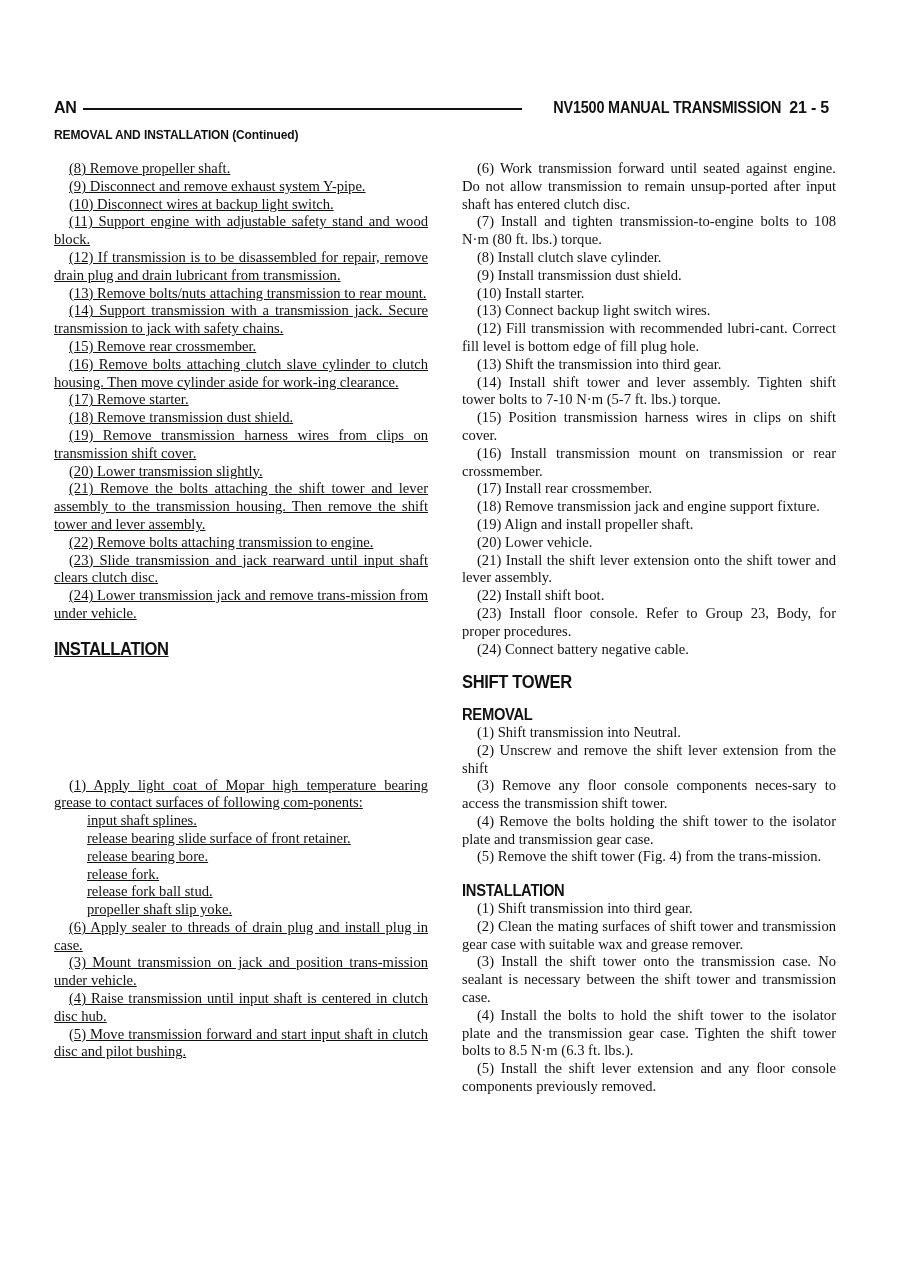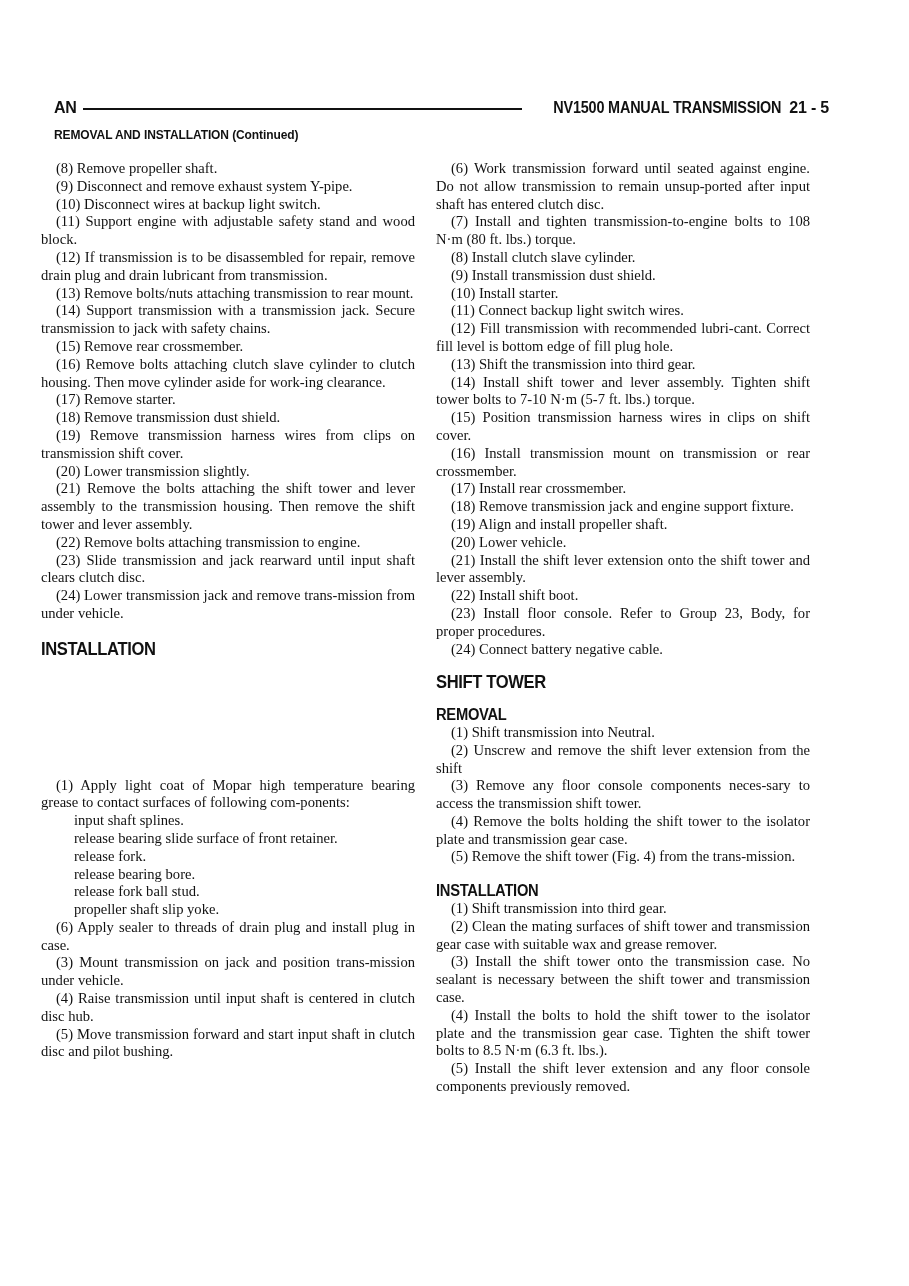--- a/index.html
+++ b/index.html
@@ -58,7 +58,7 @@
       line-height: 17.8px;
       text-align: justify;
     }
-    .col-left { left: 41px; }
+    .col-left { left: 54px; text-decoration: underline; }
     .col-right { left: 436px; }
 
     .para {

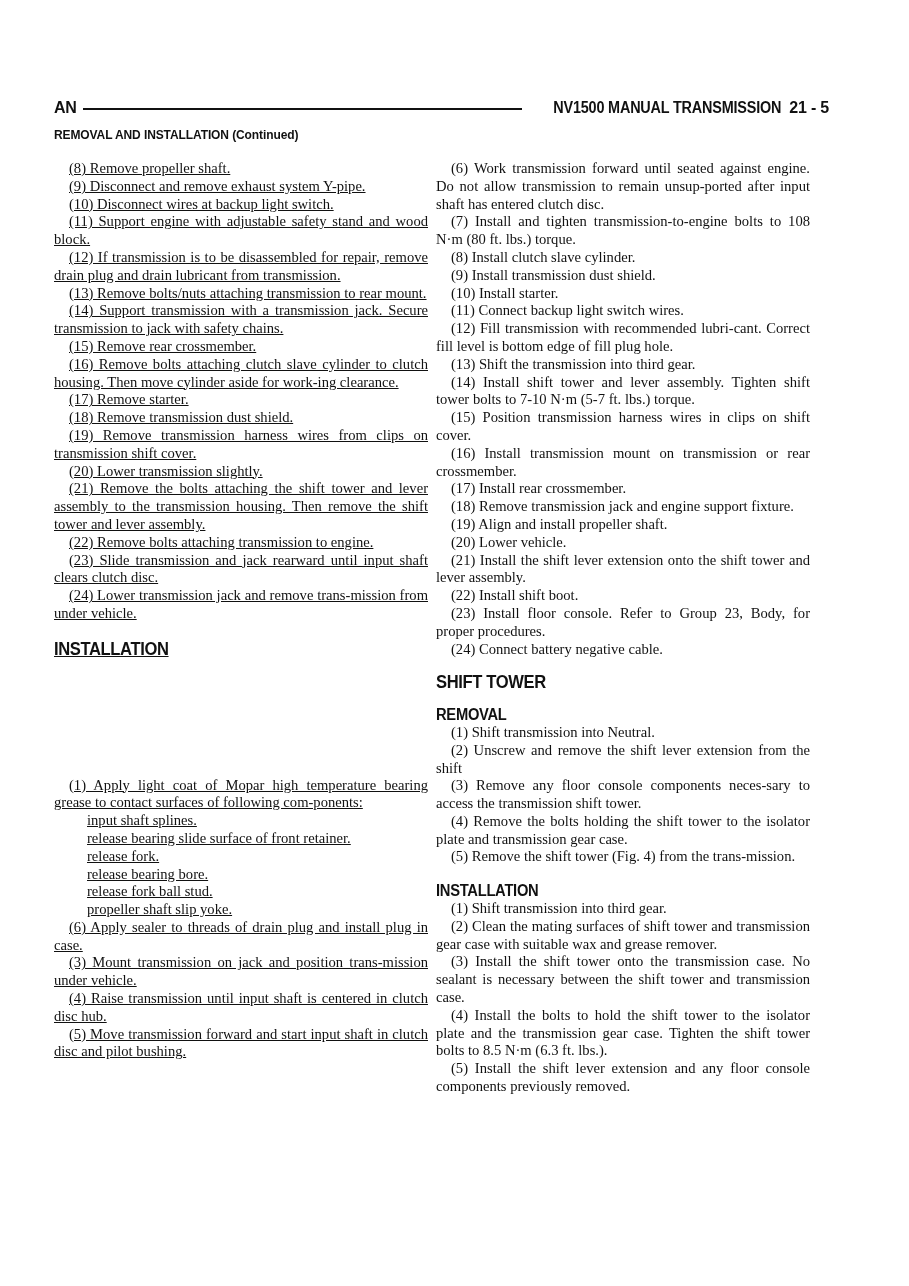--- a/index.html
+++ b/index.html
@@ -59,7 +59,7 @@
       text-align: justify;
     }
     .col-left { left: 54px; text-decoration: underline; }
-    .col-right { left: 436px; }
+    .col-right { left: 462px; }
 
     .para {
       margin: 0;

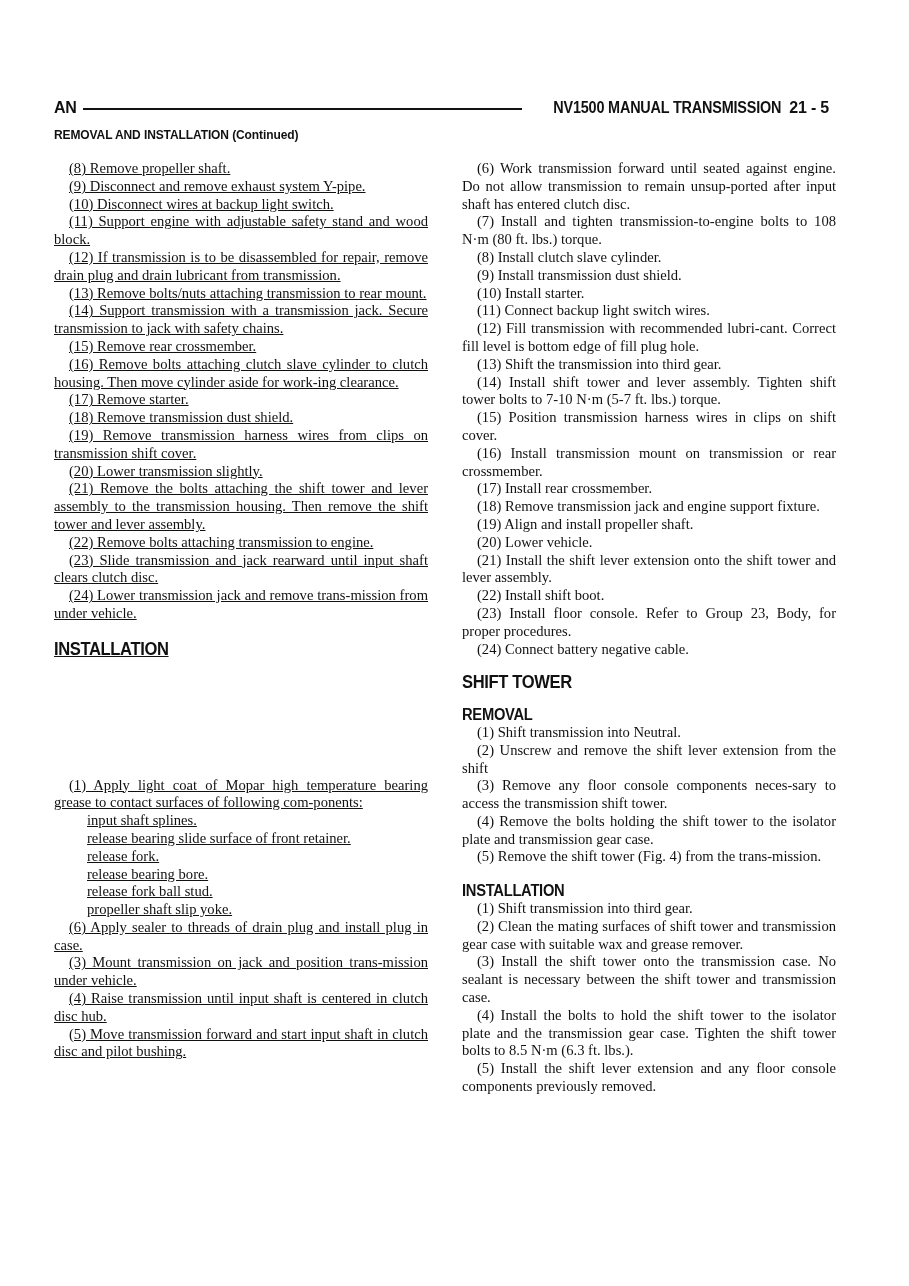--- a/index.html
+++ b/index.html
@@ -149,7 +149,7 @@
   <p class="para">(8) Install clutch slave cylinder.</p>
   <p class="para">(9) Install transmission dust shield.</p>
   <p class="para">(10) Install starter.</p>
-  <p class="para">(11) Connect backup light switch wires.</p>
+  <p class="para">(13) Connect backup light switch wires.</p>
   <p class="para">(12) Fill transmission with recommended lubri-cant. Correct fill level is bottom edge of fill plug hole.</p>
   <p class="para">(13) Shift the transmission into third gear.</p>
   <p class="para">(14) Install shift tower and lever assembly. Tighten shift tower bolts to 7-10 N·m (5-7 ft. lbs.) torque.</p>

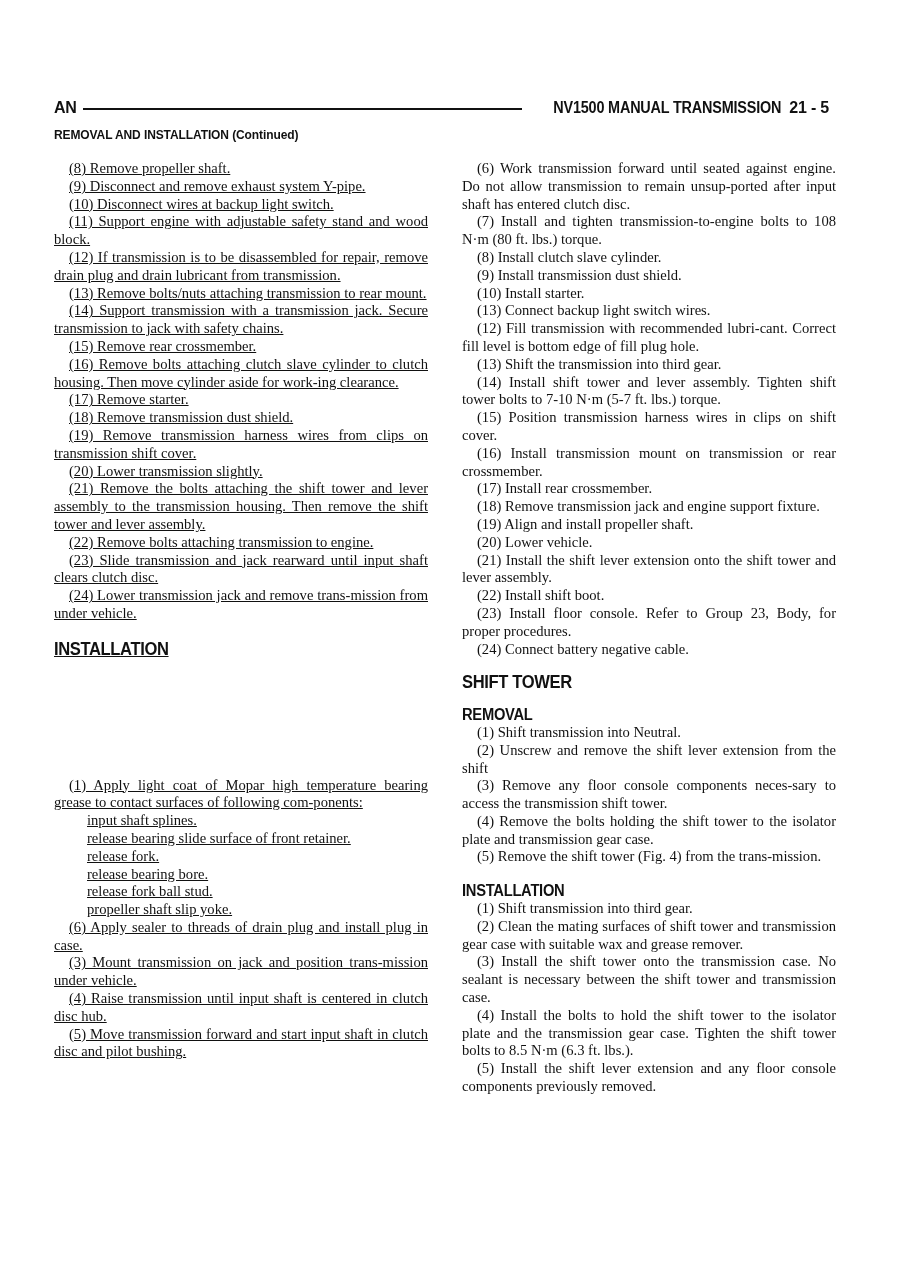--- a/index.html
+++ b/index.html
@@ -133,8 +133,8 @@
   <p class="para">(1) Apply light coat of Mopar  high temperature bearing grease to contact surfaces of following com-ponents:</p>
   <p class="sub-item">input shaft splines.</p>
   <p class="sub-item">release bearing slide surface of front retainer.</p>
+  <p class="sub-item">release bearing bore.</p>
   <p class="sub-item">release fork.</p>
-  <p class="sub-item">release bearing bore.</p>
   <p class="sub-item">release fork ball stud.</p>
   <p class="sub-item">propeller shaft slip yoke.</p>
   <p class="para">(6) Apply sealer to threads of drain plug and install plug in case.</p>

